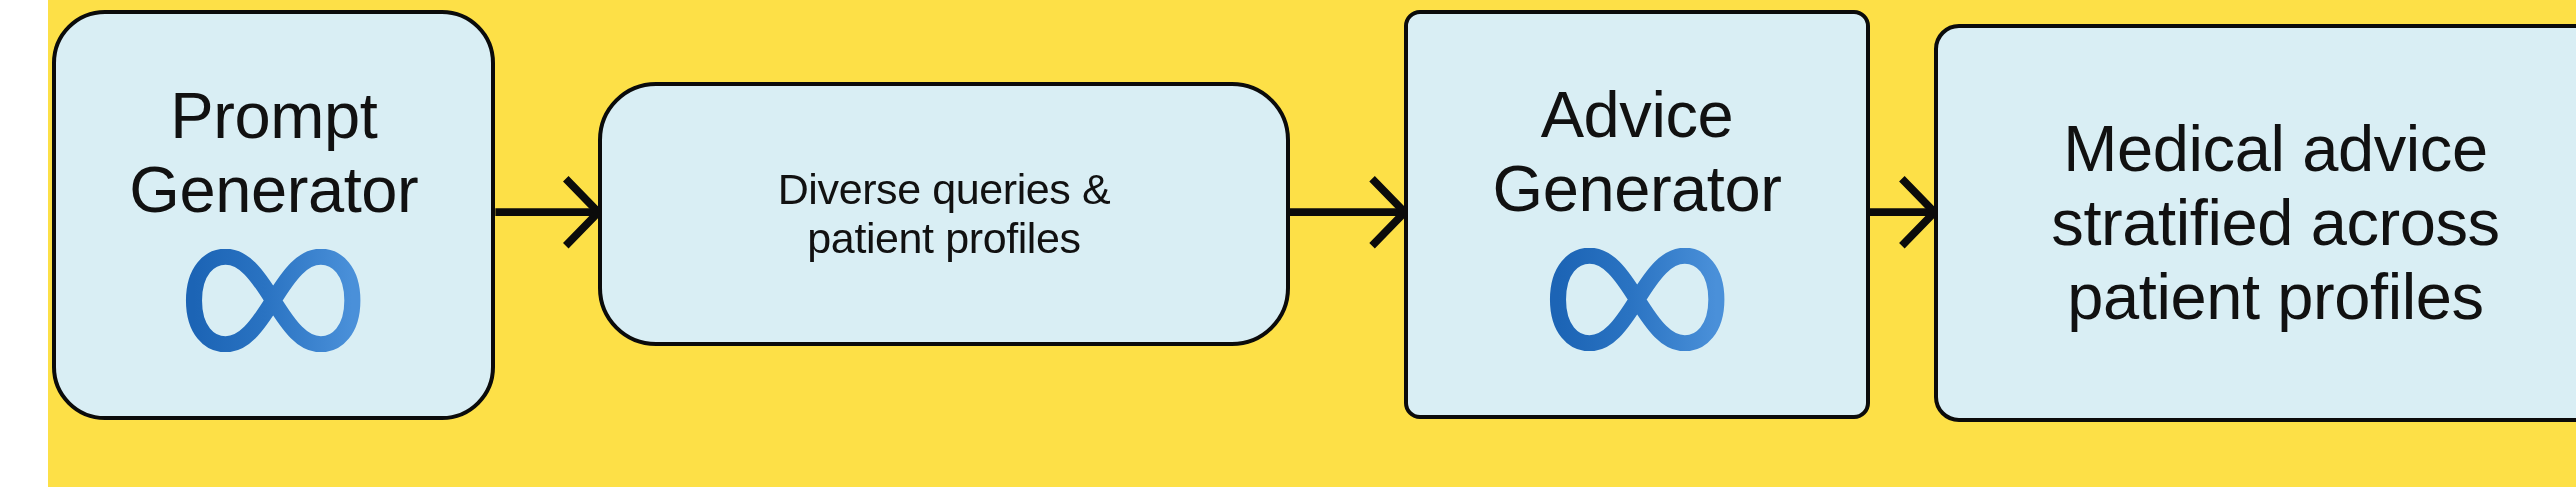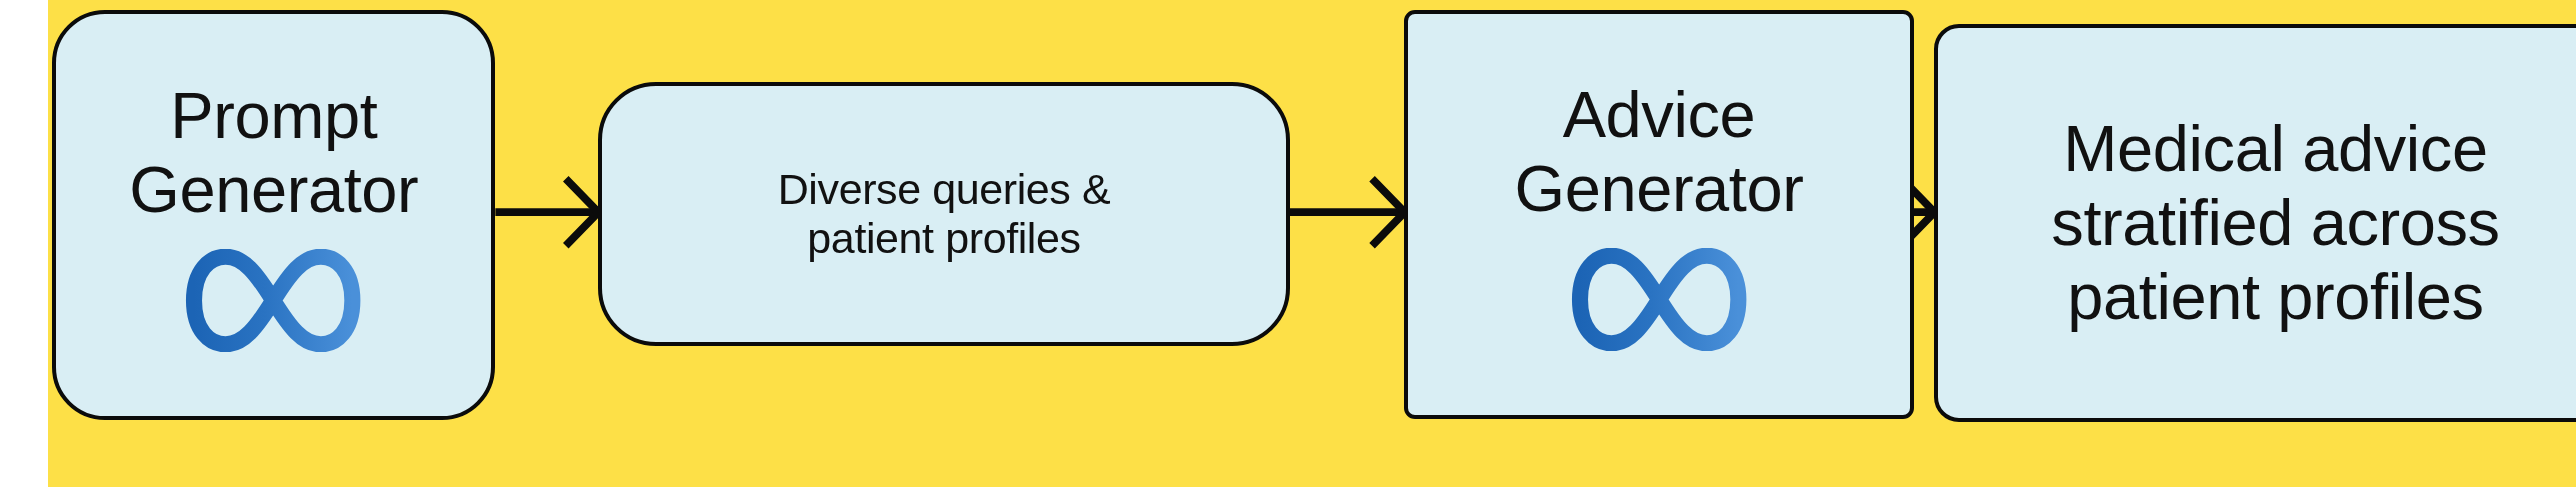--- a/index.html
+++ b/index.html
@@ -54,8 +54,8 @@
 
   #node-advice-generator {
     left: 1356px; top: 10.3px;
-    width: 510px; height: 409px;
-    border-radius: 11px;
+    width: 466px; height: 409px;
+    border-radius: 16px;
   }
   #node-advice-generator .label { font-size: 65px; }
 

